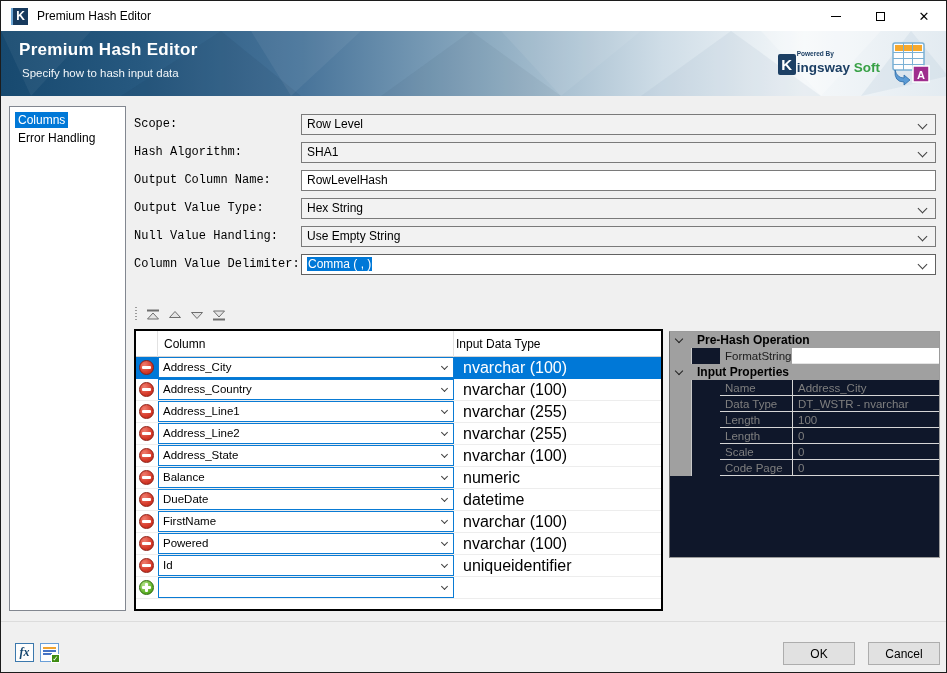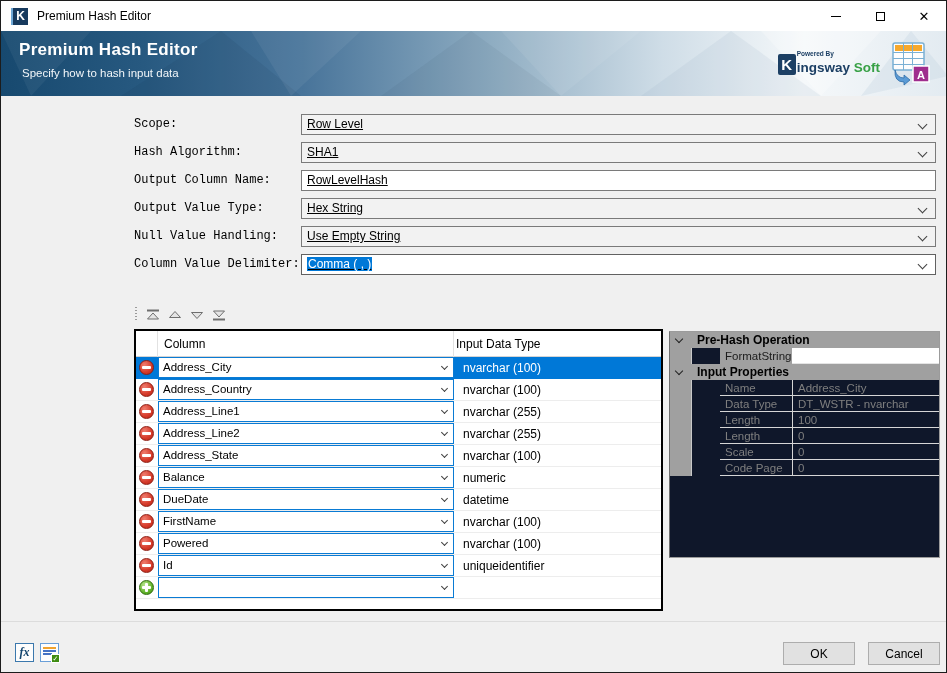--- a/index.html
+++ b/index.html
@@ -154,6 +154,10 @@
     </svg>
   </div>
 
+  <div class="sidebar">
+    <span class="side-item sel">Columns</span>
+    <span class="side-item">Error Handling</span>
+  </div>
 
   <div class="flabel" style="top:116px">Scope:</div>
   <div class="fctl combo" style="top:113px">

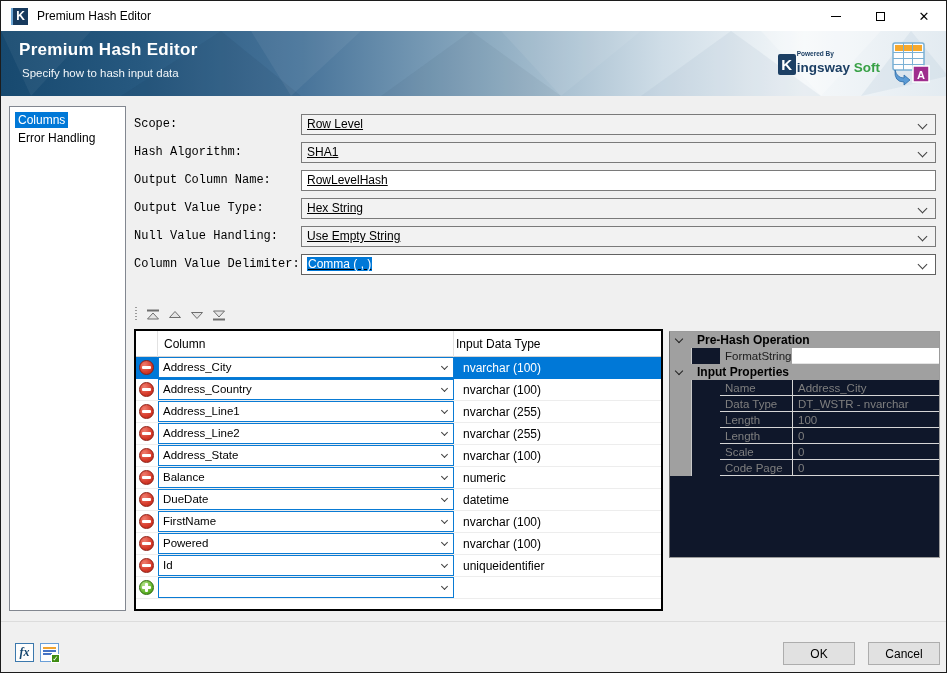--- a/index.html
+++ b/index.html
@@ -39,7 +39,7 @@
   .side-item.sel{background:#0078d7;color:#fff;}
   
   .flabel{position:absolute;left:133px;font-size:12px;color:#000;font-family:Liberation Mono, monospace;}
-  .fctl{position:absolute;left:300px;width:635px;height:21px;font-size:12px;line-height:19px;padding-left:5px;text-decoration:underline;}
+  .fctl{position:absolute;left:300px;width:635px;height:21px;font-size:12px;line-height:19px;padding-left:5px;}
   .combo{background:#f2f2f2;border:1px solid #7a7a7a;}
   .tbox{background:#fff;border:1px solid #7a7a7a;}
   .combo-focus{background:#fff;border:1px solid #616161;}

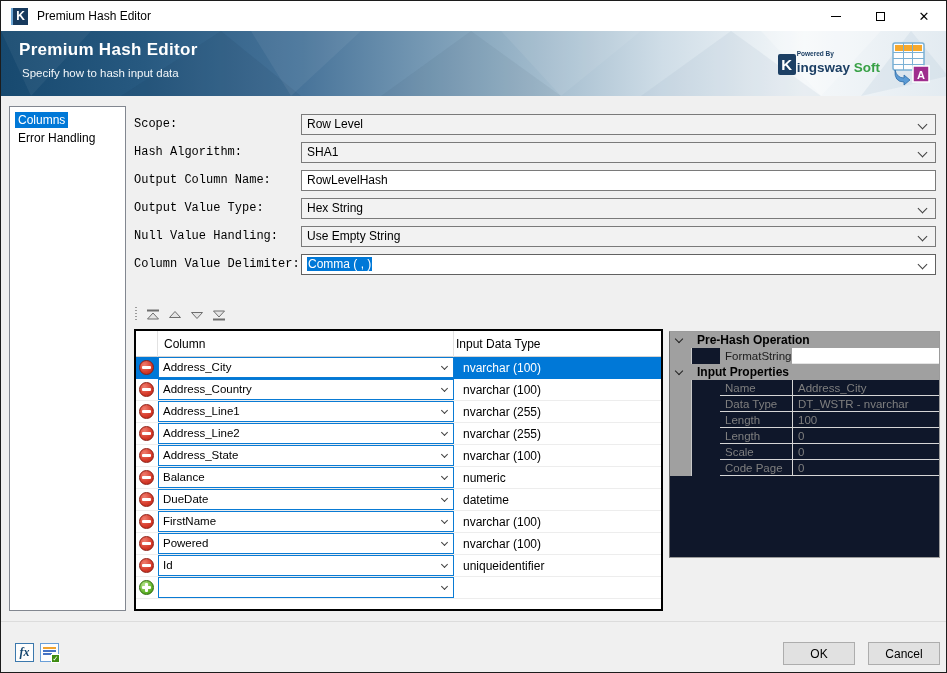--- a/index.html
+++ b/index.html
@@ -67,7 +67,7 @@
   .add-btn::after{content:"";position:absolute;left:5px;top:2px;width:3px;height:9px;background:#fff;border-radius:1px;}
   .row-combo{position:absolute;left:22px;top:0px;width:296px;height:21px;background:#fff;border:1px solid #0a7bd4;
     font-size:11.5px;line-height:19px;padding-left:4px;color:#000;}
-  .row-type{position:absolute;left:327px;top:0;height:22px;line-height:22px;font-size:12px;color:#000;}
+  .row-type{position:absolute;left:327px;top:0;height:22px;line-height:22px;font-size:16px;color:#000;}
   .grid-row.selected .row-type{color:#fff;}
   
   .props{position:absolute;left:668px;top:330px;width:271px;height:227px;background:#0f172a;border:1px solid #9b9b9b;border-left:1px solid #6e6e6e;}

